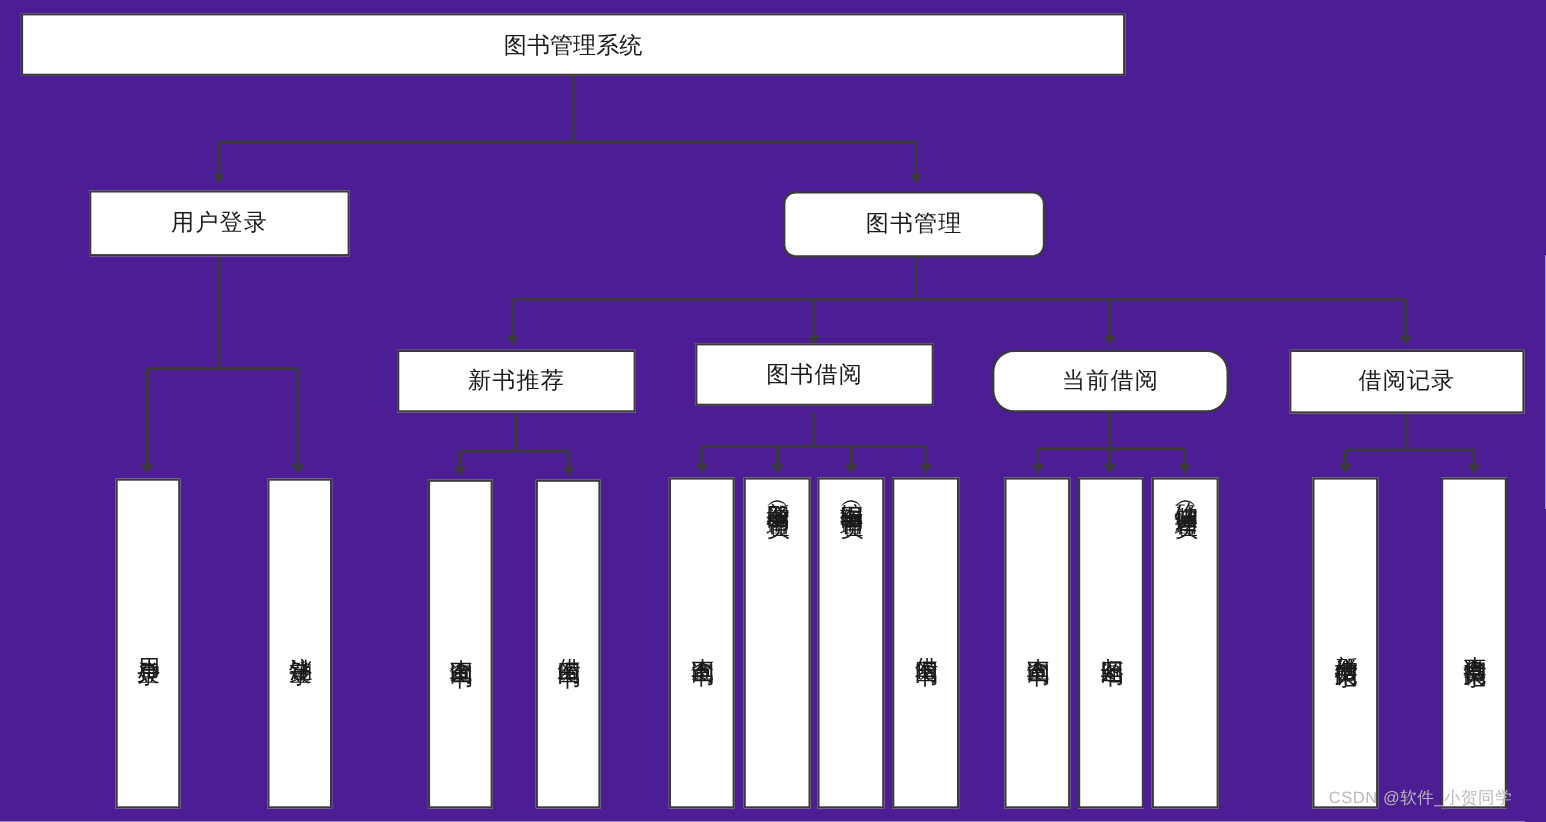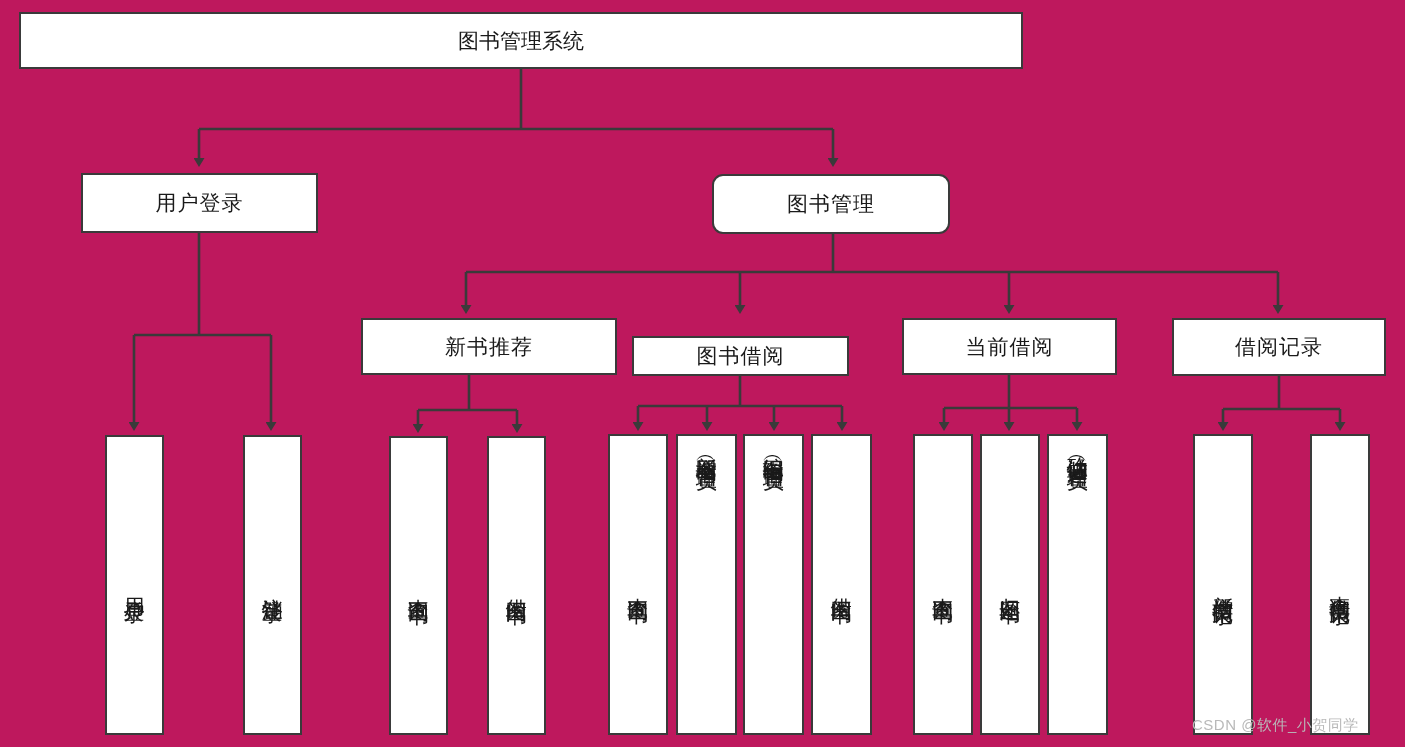--- a/index.html
+++ b/index.html
@@ -15,7 +15,7 @@
     position: relative;
     width: 1405px;
     height: 747px;
-    background: #be185d;
+    background: #4c1d95;
     overflow: hidden;
   }
   svg.connectors {

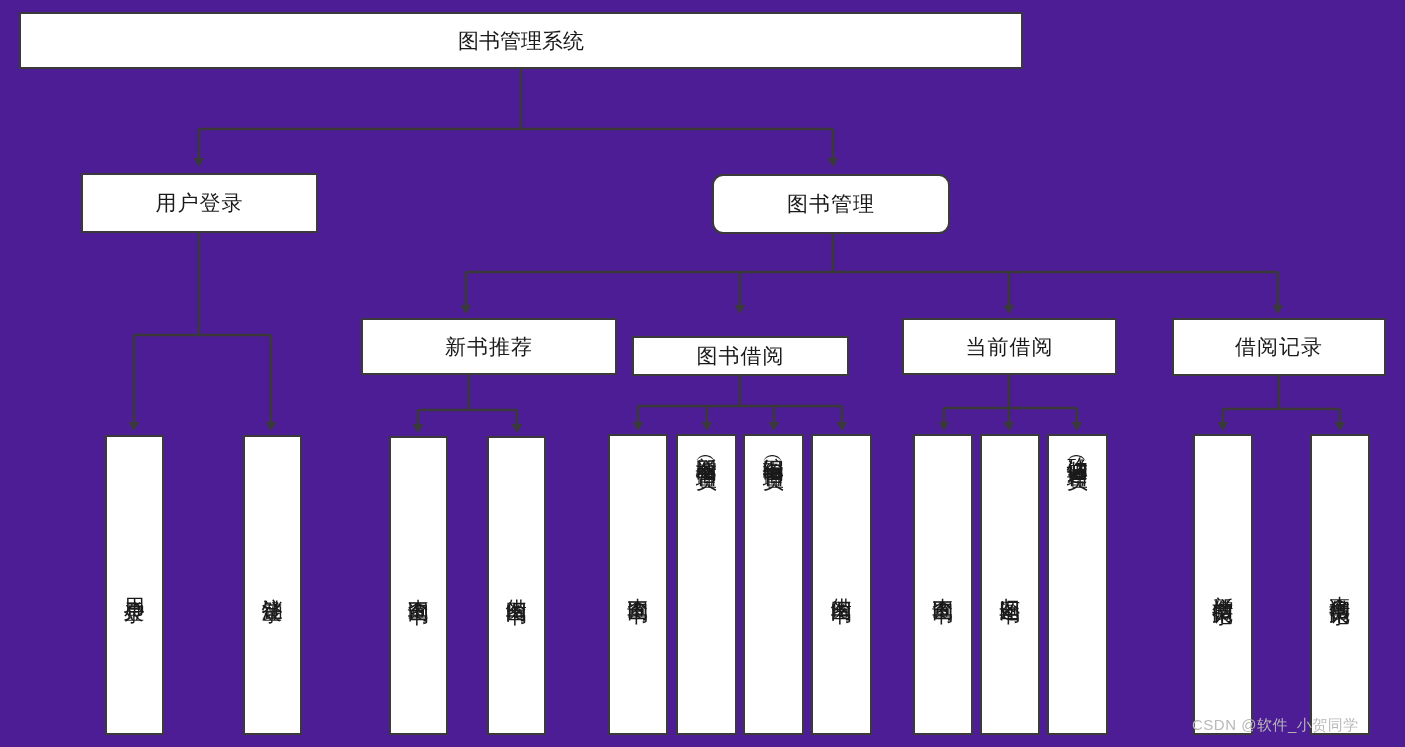--- a/index.html
+++ b/index.html
@@ -135,7 +135,7 @@
     <span>图书管理</span>
   </div>
 
-  <div class="node horiz" style="left:361px; top:318px; width:256px; height:57px;">
+  <div class="node horiz" style="left:361px; top:318px; width:217px; height:57px;">
     <span>新书推荐</span>
   </div>
   <div class="node horiz" style="left:632px; top:336px; width:217px; height:40px;">

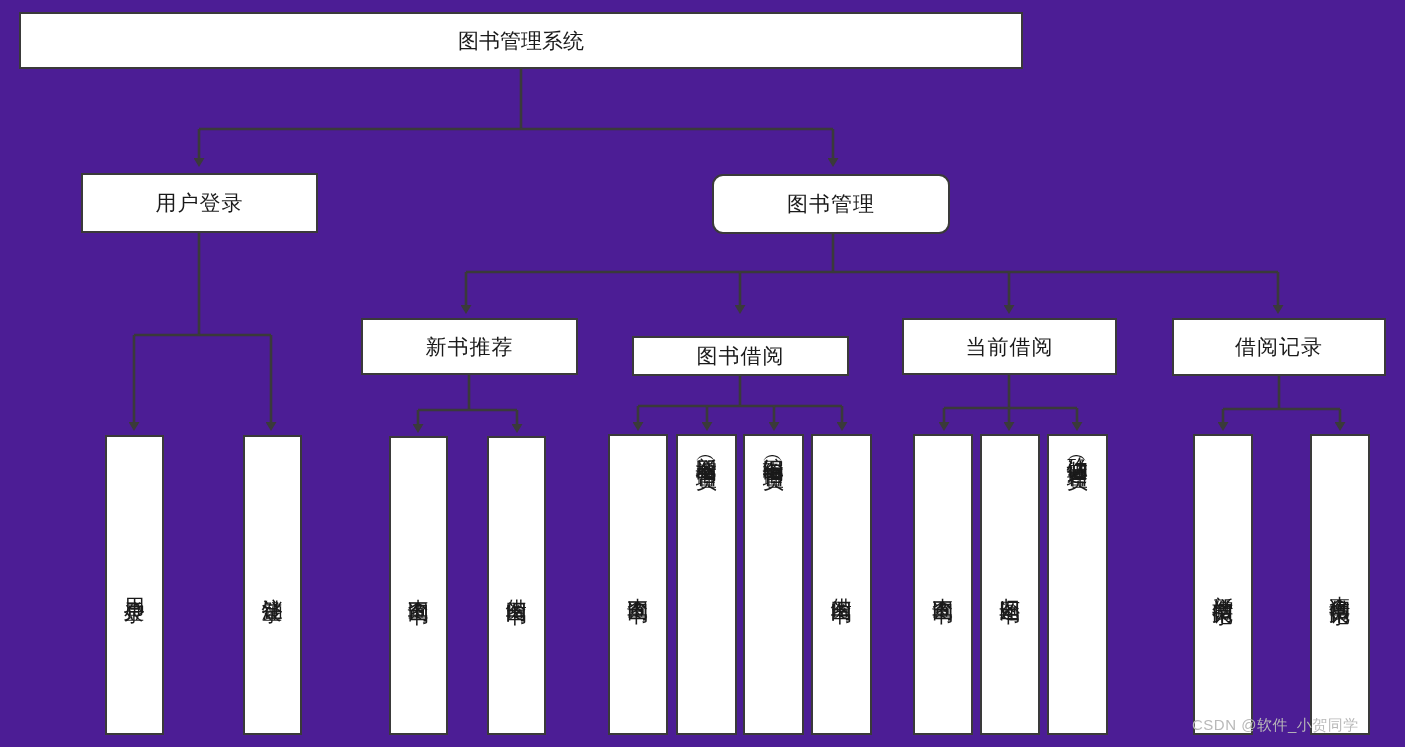--- a/index.html
+++ b/index.html
@@ -138,7 +138,7 @@
   <div class="node horiz" style="left:361px; top:318px; width:217px; height:57px;">
     <span>新书推荐</span>
   </div>
-  <div class="node horiz" style="left:632px; top:336px; width:217px; height:40px;">
+  <div class="node horiz" style="left:632px; top:312px; width:217px; height:57px;">
     <span>图书借阅</span>
   </div>
   <div class="node horiz" style="left:902px; top:318px; width:215px; height:57px;">

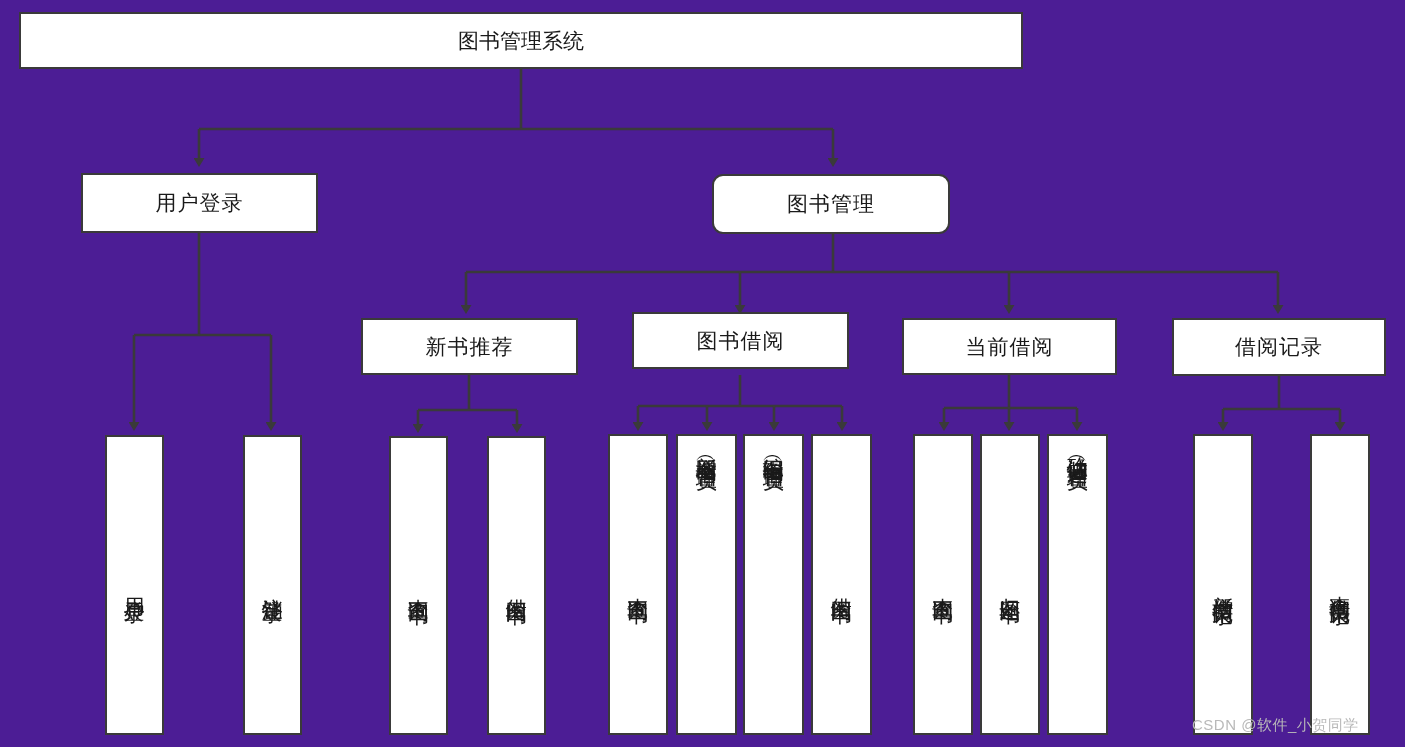--- a/index.html
+++ b/index.html
@@ -141,7 +141,7 @@
   <div class="node horiz" style="left:632px; top:312px; width:217px; height:57px;">
     <span>图书借阅</span>
   </div>
-  <div class="node horiz" style="left:902px; top:318px; width:215px; height:57px;">
+  <div class="node horiz" style="left:902px; top:318px; width:215px; height:57px;border-radius:20px;">
     <span>当前借阅</span>
   </div>
   <div class="node horiz" style="left:1172px; top:318px; width:214px; height:58px;text-align:right;">

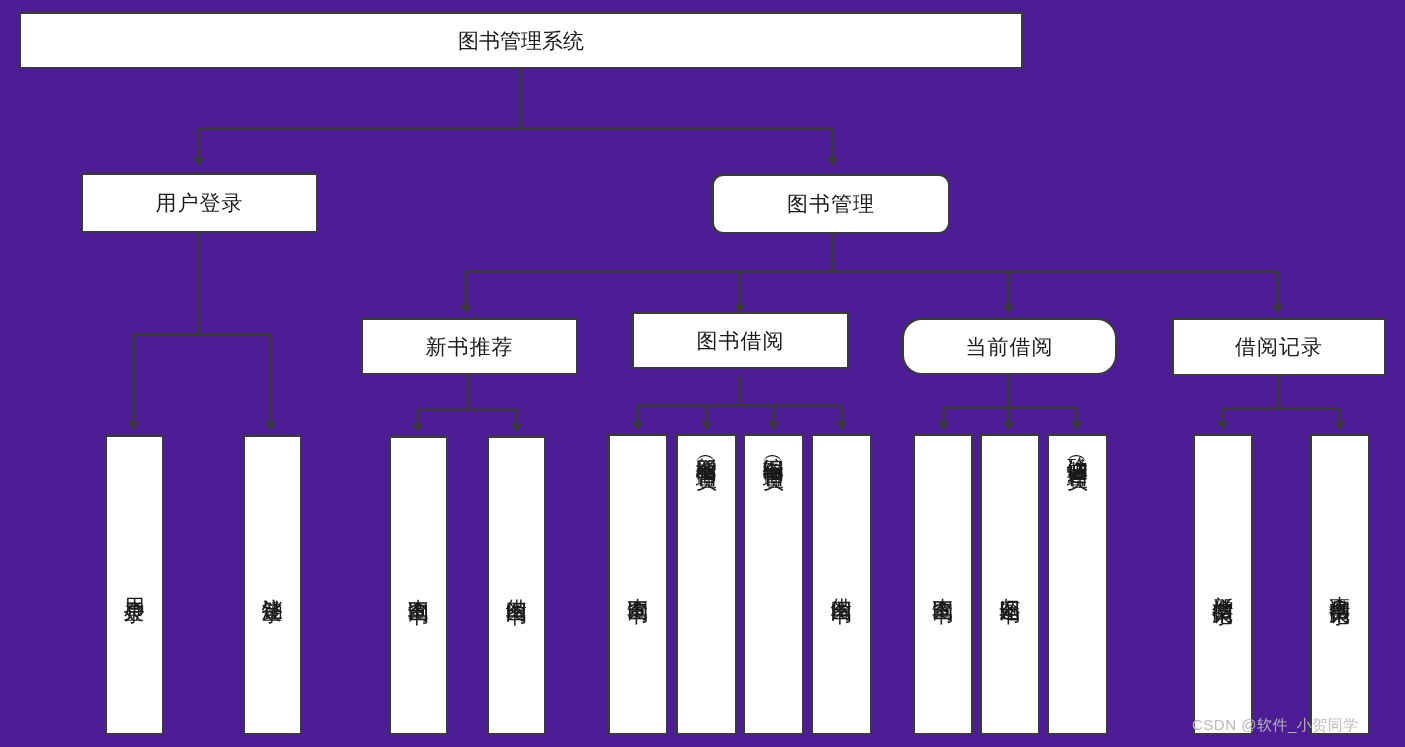--- a/index.html
+++ b/index.html
@@ -67,6 +67,7 @@
     color: #b9b9b9;
     white-space: nowrap;
     letter-spacing: 0.5px;
+    margin-left: 16px;
   }
 </style>
 </head>

